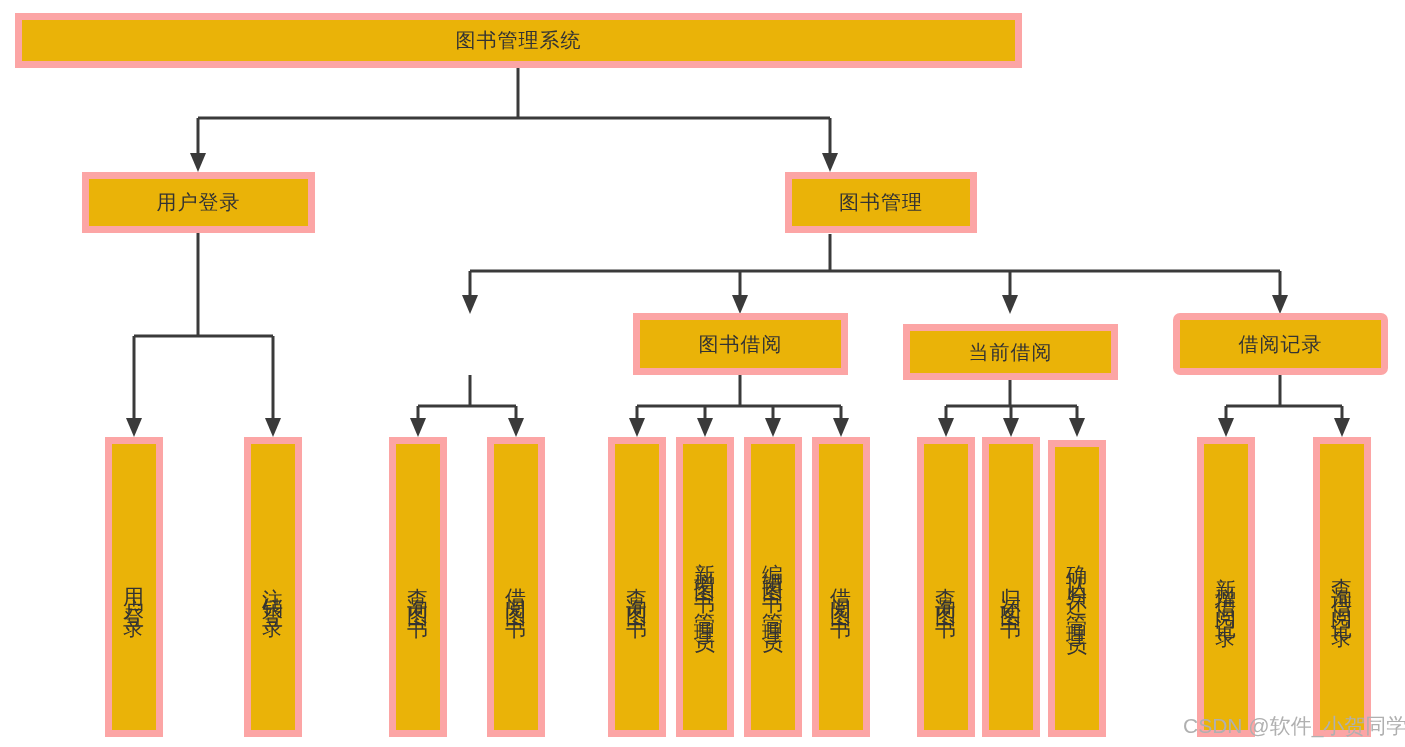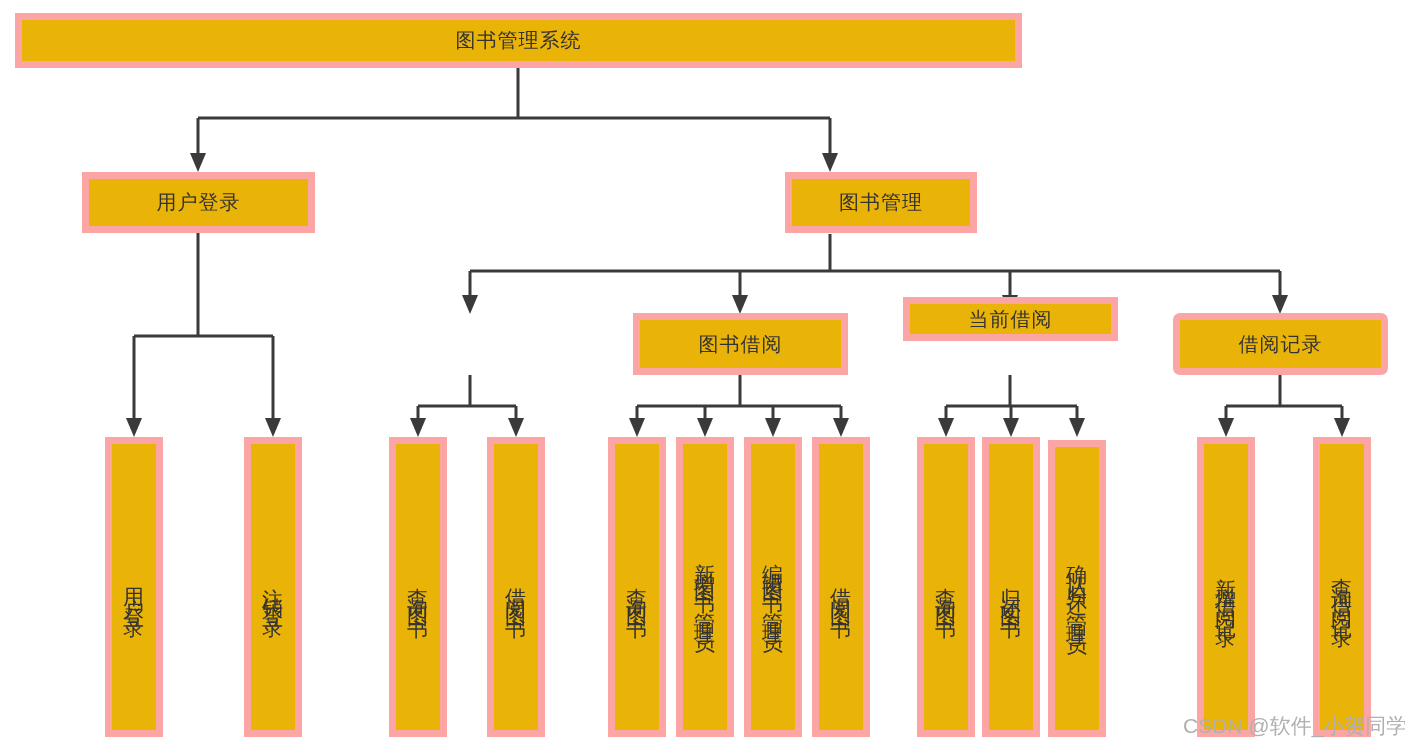--- a/index.html
+++ b/index.html
@@ -150,7 +150,7 @@
   <div class="node node-h" style="left:633px; top:313px; width:215px; height:62px;">
     <span>图书借阅</span>
   </div>
-  <div class="node node-h" style="left:903px; top:297px; width:215px; height:44px;">
+  <div class="node node-h" style="left:903px; top:324px; width:215px; height:56px;">
     <span>当前借阅</span>
   </div>
   <div class="node node-h" style="left:1173px; top:313px; width:215px; height:62px;border-radius:7px;">

